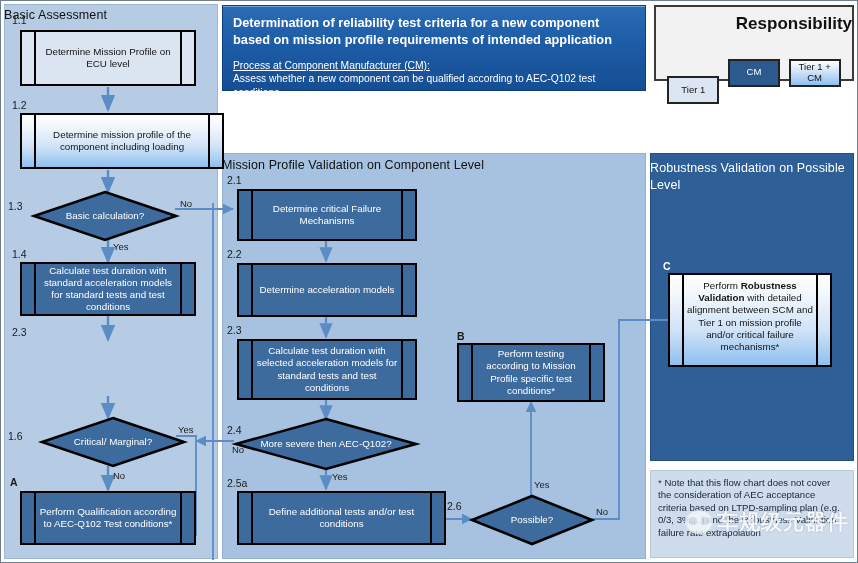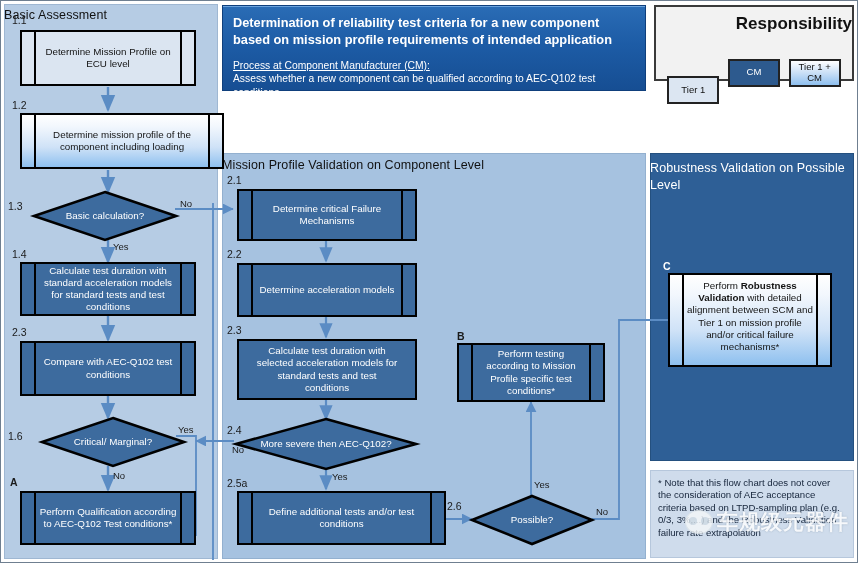--- a/index.html
+++ b/index.html
@@ -295,7 +295,7 @@
   </div>
 
   <div class="step" style="left:227px;top:324px;">2.3</div>
-  <div class="box cm" style="left:237px;top:339px;width:180px;height:61px;align-items:center;">
+  <div class="box cm" style="left:237px;top:339px;width:180px;height:61px;">
     <div class="bar"></div>
     <div class="body">Calculate test duration with selected acceleration models for standard tests and test conditions</div>
     <div class="bar right"></div>

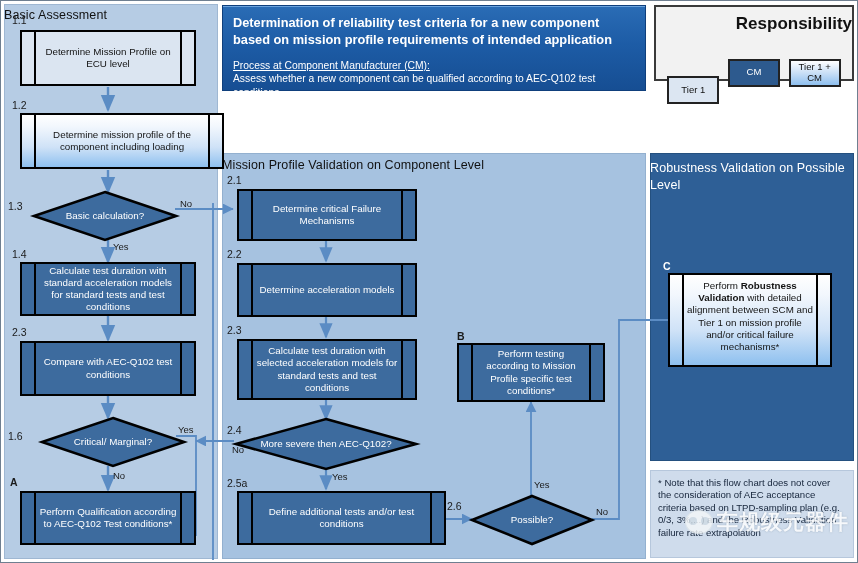--- a/index.html
+++ b/index.html
@@ -257,11 +257,6 @@
   </div>
 
   <div class="step" style="left:12px;top:326px;">2.3</div>
-  <div class="box cm" style="left:20px;top:341px;width:176px;height:55px;">
-    <div class="bar"></div>
-    <div class="body">Compare with AEC-Q102 test conditions</div>
-    <div class="bar right"></div>
-  </div>
 
   <div class="step" style="left:8px;top:430px;">1.6</div>
   <div class="dia" style="left:42px;top:418px;width:142px;height:48px;">

